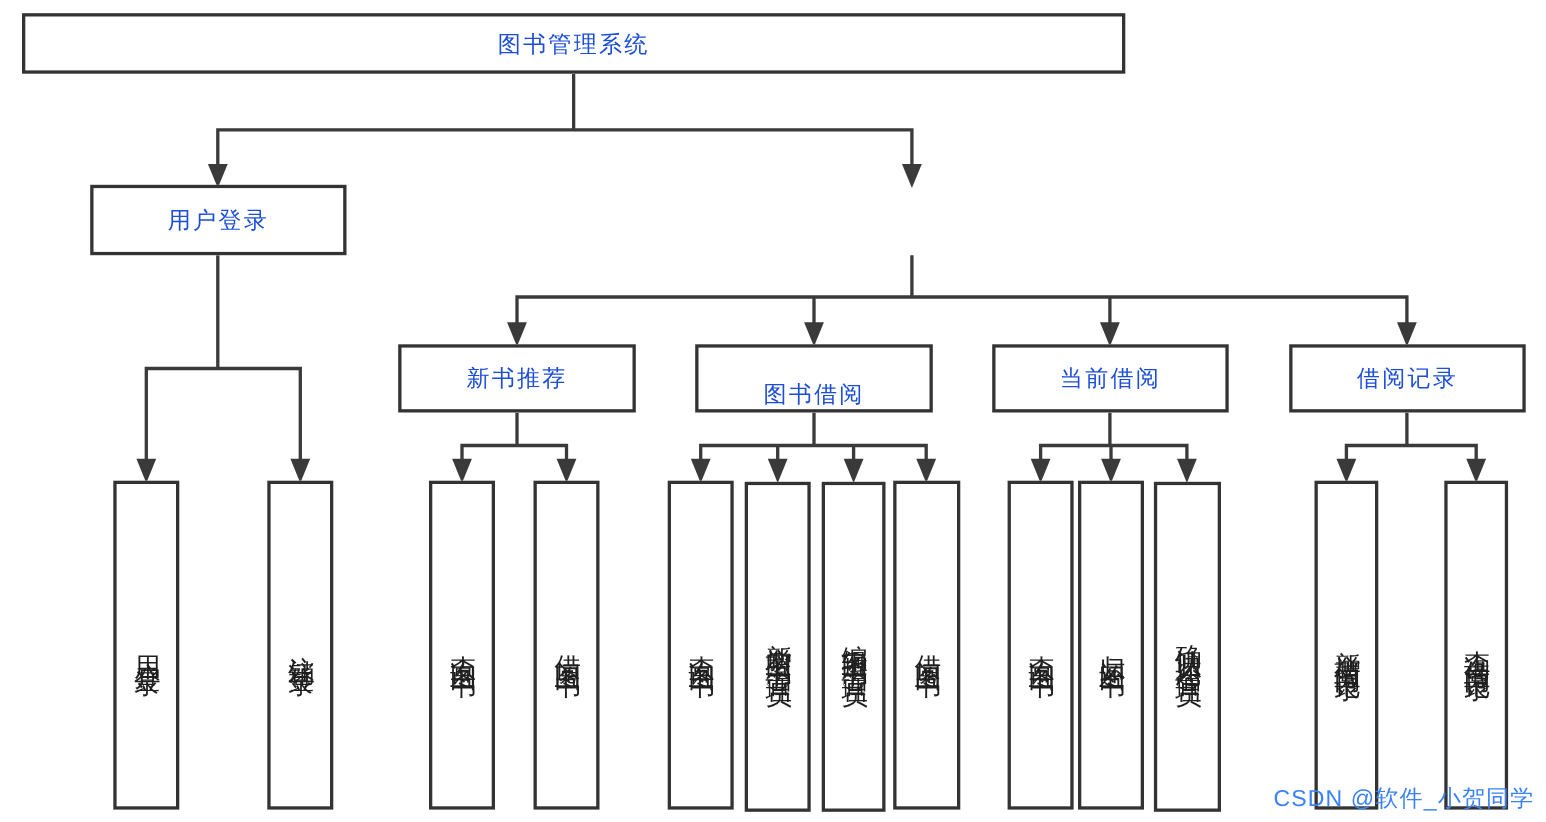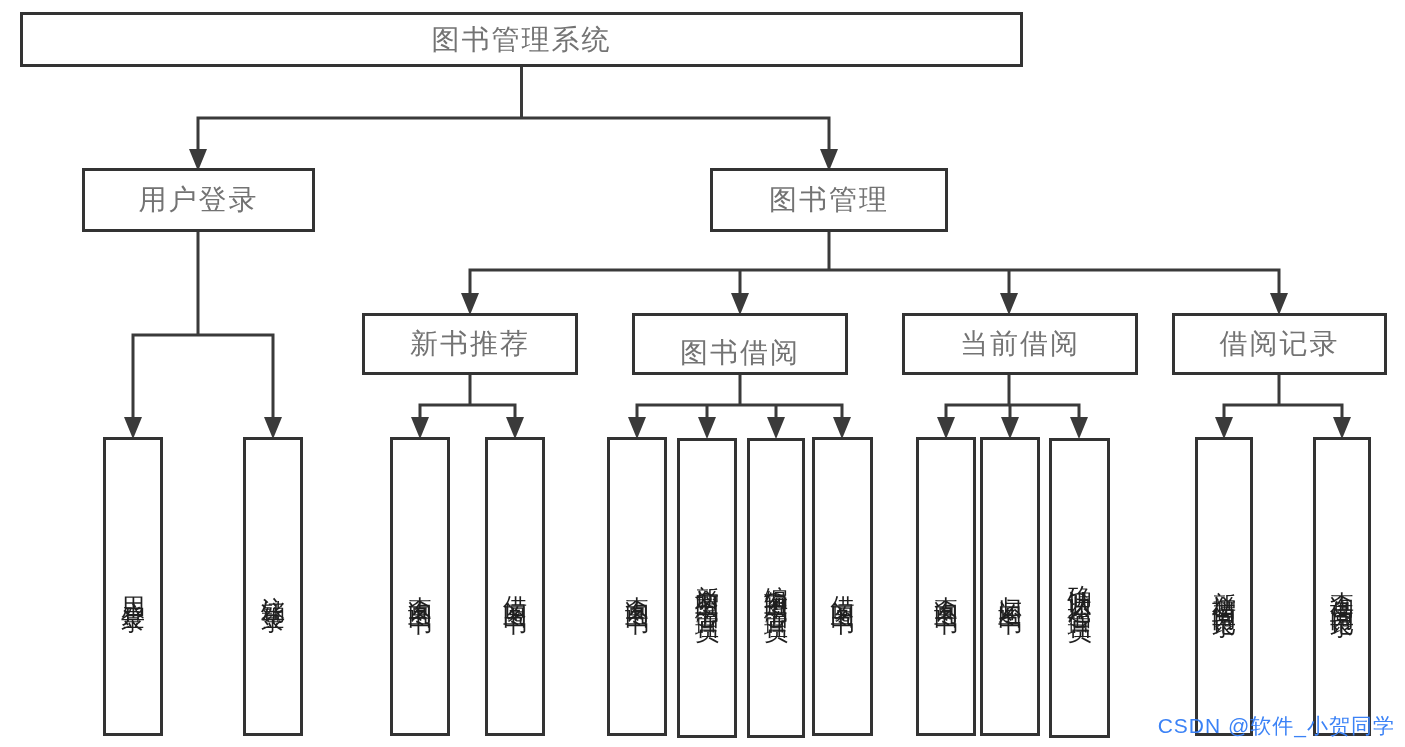--- a/index.html
+++ b/index.html
@@ -23,10 +23,10 @@
     z-index: 2;
   }
   .hlabel {
-    font-size: 28px;
+    font-size: 21px;
     letter-spacing: 2px;
     white-space: nowrap;
-    color: #737373;
+    color: #1d4ed8;
   }
   .vlabel {
     writing-mode: vertical-rl;

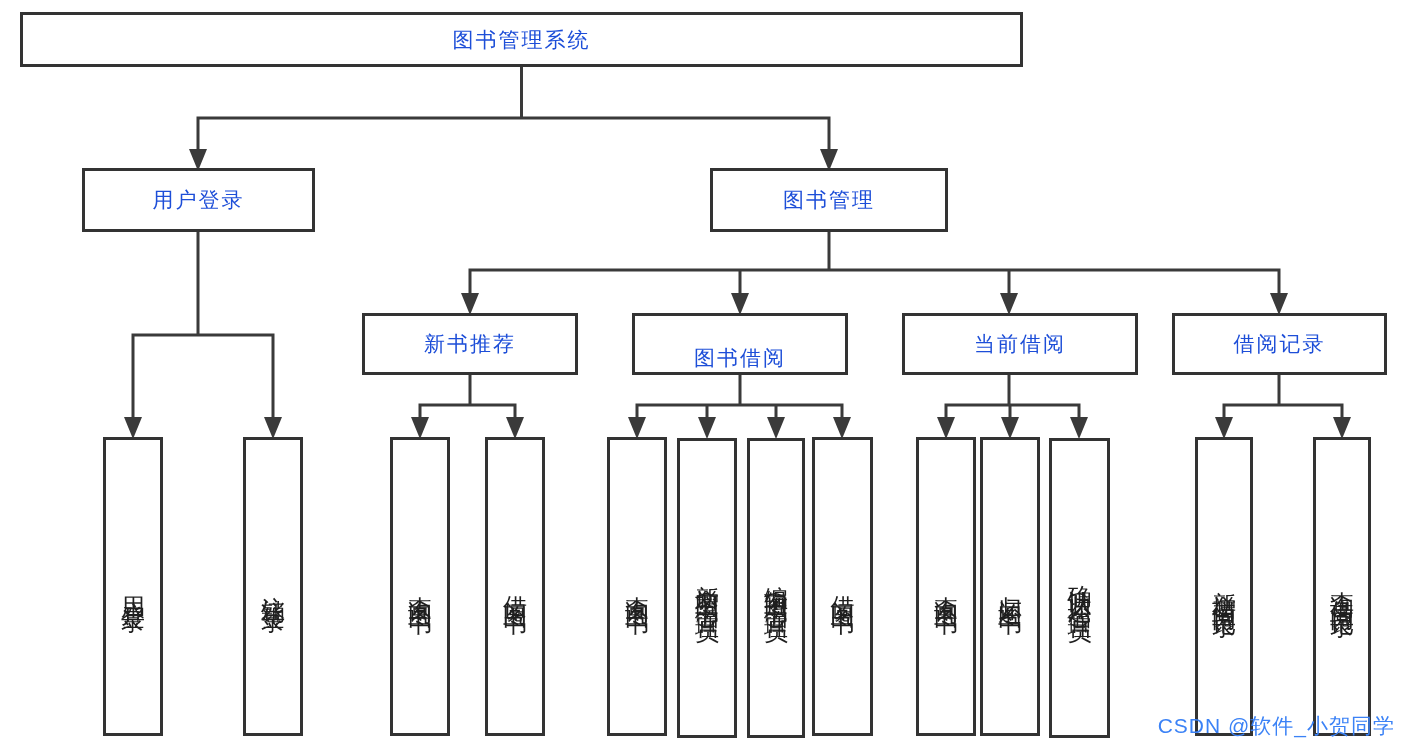--- a/index.html
+++ b/index.html
@@ -113,9 +113,6 @@
   <div class="box" style="left:82px; top:168px; width:233px; height:64px;">
     <span class="hlabel">用户登录</span>
   </div>
-  <div class="box" style="left:710px; top:168px; width:238px; height:64px;">
-    <span class="hlabel">图书管理</span>
-  </div>
 
   <div class="box" style="left:362px; top:313px; width:216px; height:62px;">
     <span class="hlabel">新书推荐</span>

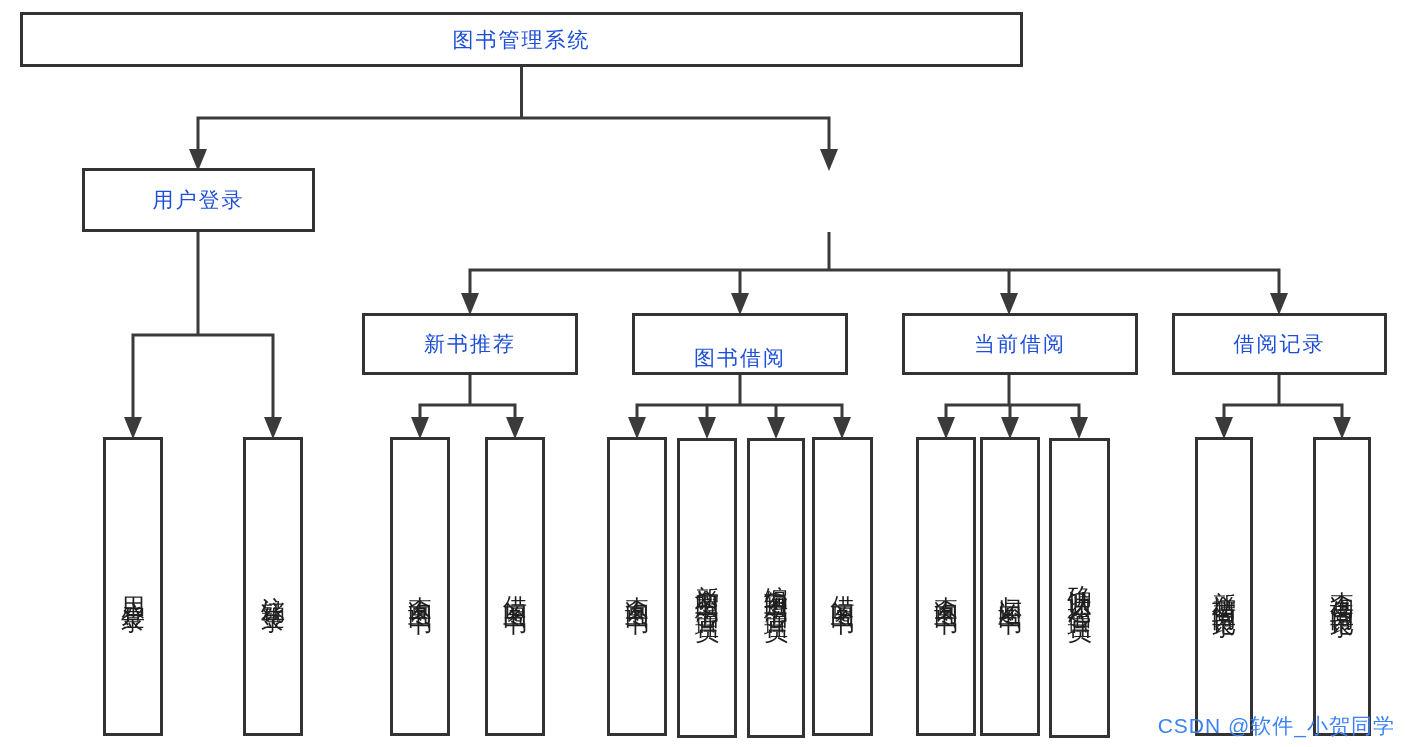--- a/index.html
+++ b/index.html
@@ -120,7 +120,7 @@
   <div class="box" style="left:632px; top:313px; width:216px; height:62px;align-items:flex-end;">
     <span class="hlabel">图书借阅</span>
   </div>
-  <div class="box" style="left:902px; top:313px; width:236px; height:62px;">
+  <div class="box" style="left:902px; top:313px; width:215px; height:62px;">
     <span class="hlabel">当前借阅</span>
   </div>
   <div class="box" style="left:1172px; top:313px; width:215px; height:62px;">

